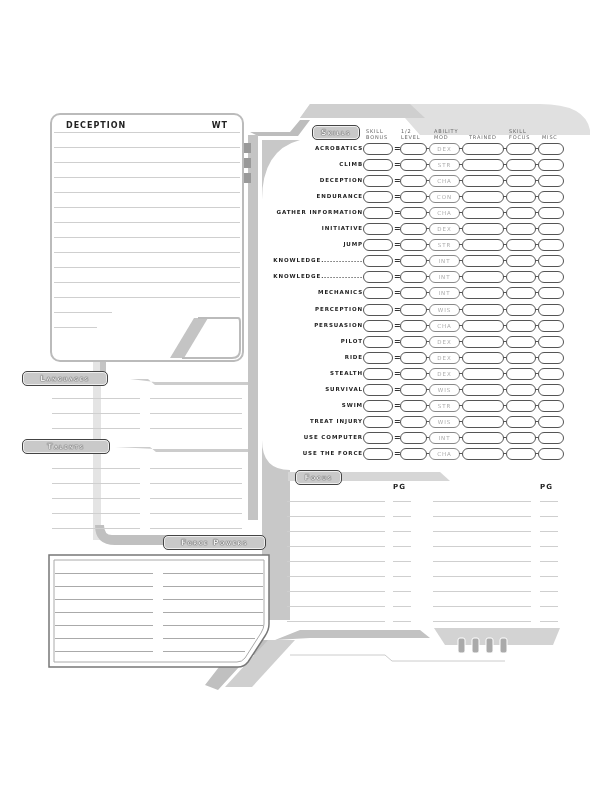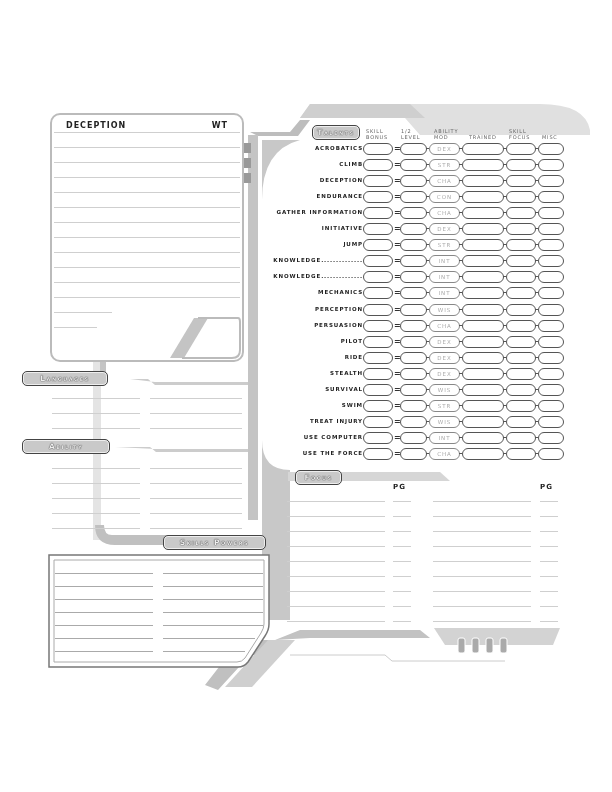--- a/index.html
+++ b/index.html
@@ -123,7 +123,7 @@
 <div class="line" style="left:55px;width:98px;top:651px;border-color:#aaa;"></div>
 <div class="line" style="left:163px;width:82px;top:651px;border-color:#aaa;"></div>
 
-<div class="pill" style="left:312px;top:125px;width:46px;">Talents</div>
+<div class="pill" style="left:312px;top:125px;width:46px;">Skills</div>
 <div class="colhdr" style="left:366px;top:128px;width:32px;">Skill Bonus</div>
 <div class="colhdr" style="left:401px;top:128px;width:28px;">1/2 Level</div>
 <div class="colhdr" style="left:434px;top:128px;width:34px;">Ability Mod</div>

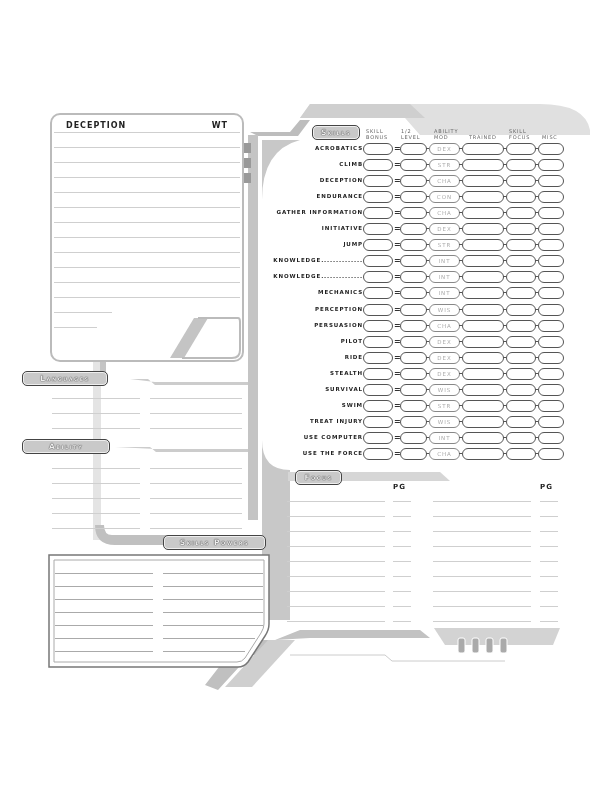--- a/index.html
+++ b/index.html
@@ -91,7 +91,7 @@
 <div class="line" style="left:52px;width:88px;top:428px;"></div>
 <div class="line" style="left:150px;width:92px;top:428px;"></div>
 
-<div class="pill" style="left:22px;top:439px;width:86px;">Ability</div>
+<div class="pill" style="left:22px;top:439px;width:86px;">Talents</div>
 <div class="line" style="left:52px;width:88px;top:468px;"></div>
 <div class="line" style="left:150px;width:92px;top:468px;"></div>
 <div class="line" style="left:52px;width:88px;top:483px;"></div>

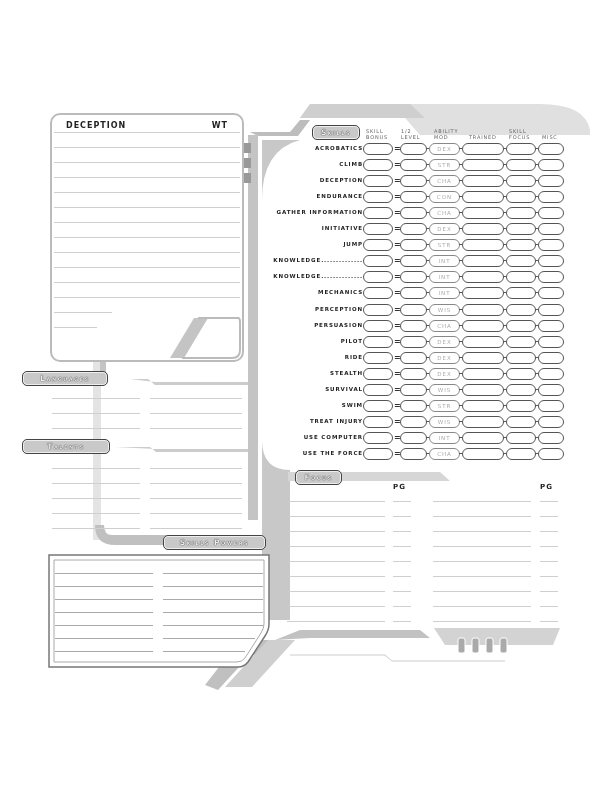--- a/index.html
+++ b/index.html
@@ -103,7 +103,7 @@
 <div class="line" style="left:52px;width:88px;top:528px;"></div>
 <div class="line" style="left:150px;width:92px;top:528px;"></div>
 
-<div class="pill" style="left:163px;top:535px;width:101px;">Skills Powers</div>
+<div class="pill" style="left:163px;top:535px;width:101px;">Force Powers</div>
 <svg class="abs" width="250" height="115" style="left:48px;top:554px;">
   <path d="M1 1 L221 1 L221 70 Q221 76 217 82 L200 108 Q196 113 190 113 L1 113 Z" fill="#fff" stroke="#777" stroke-width="1.5"></path>
   <path d="M6 6 L216 6 L216 70 Q216 74 213 79 L197 104 Q194 108 189 108 L6 108 Z" fill="none" stroke="#aaa" stroke-width="1"></path>

